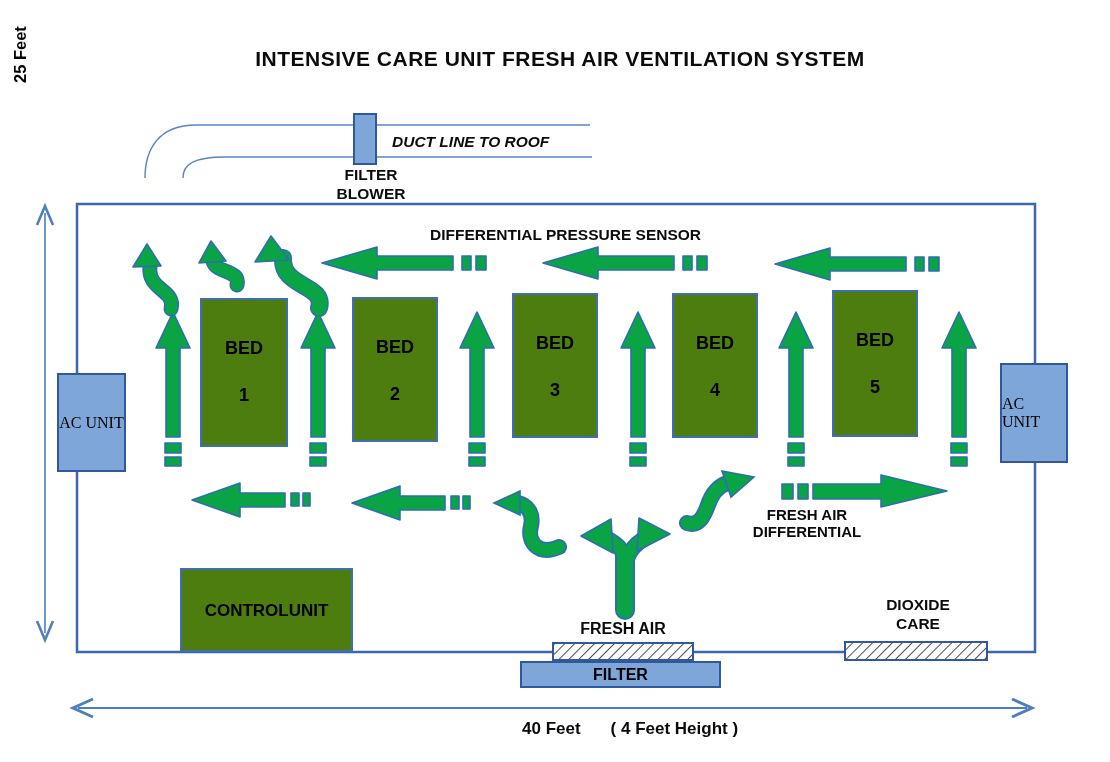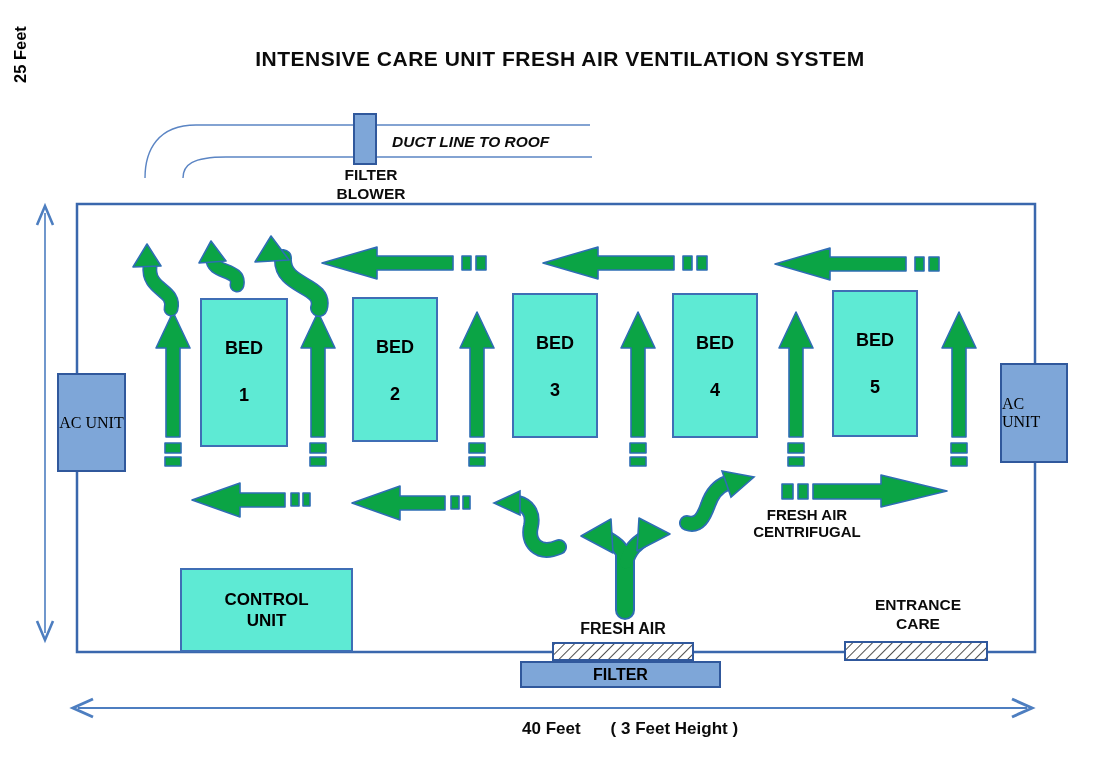--- a/index.html
+++ b/index.html
@@ -178,6 +178,7 @@
   </div>
 
 
+  <div class="lbl dps-lbl">DIFFERENTIAL PRESSURE SENSOR</div>
 
   <div class="whitebox bed bed1">
     <span class="bed-word">BED</span>

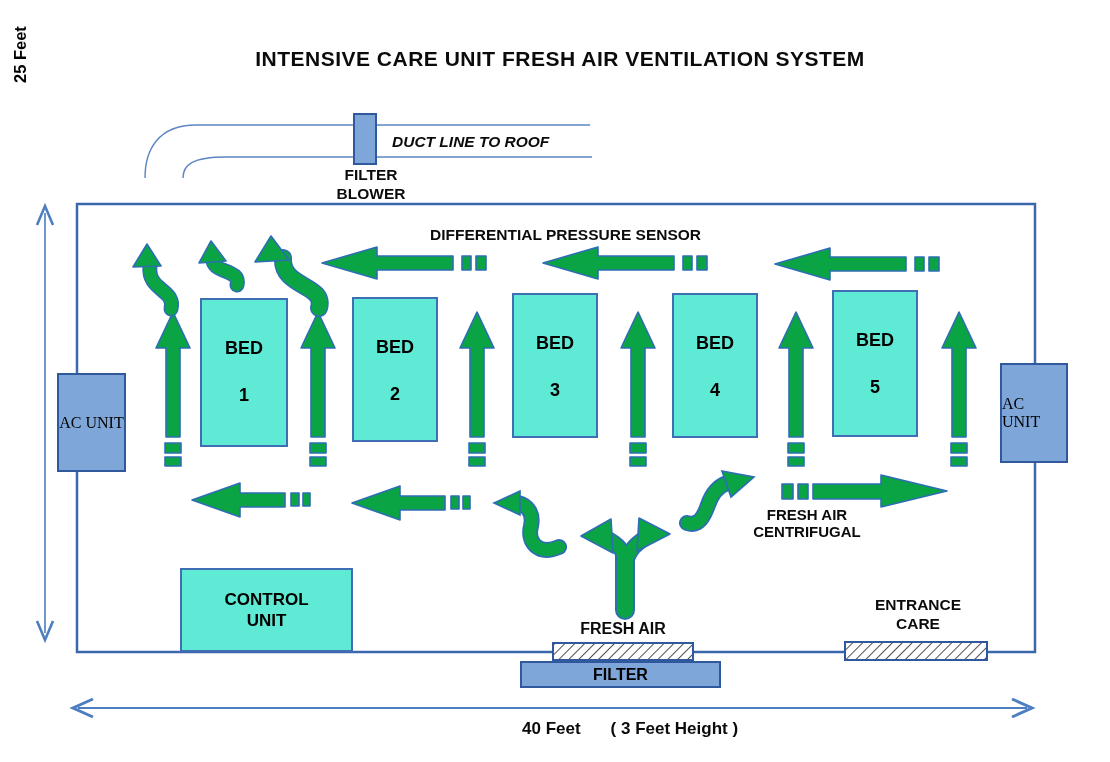--- a/index.html
+++ b/index.html
@@ -29,7 +29,7 @@
   .ac-left{left:57px;top:373px;width:69px;height:99px;border-width:2px;}
   .ac-right{left:1000px;top:363px;width:68px;height:100px;border-width:2px;}
   .filterbox{left:520px;top:661px;width:201px;height:27px;font-weight:bold;font-size:16px;}
-  .whitebox{position:absolute;z-index:2;background:#5eead4;border:2px solid #3f6eb5;box-sizing:border-box;}
+  .whitebox{position:absolute;z-index:2;background:#4d7c0f;border:2px solid #3f6eb5;box-sizing:border-box;}
   .bed{display:flex;flex-direction:column;align-items:center;font-weight:bold;}
   .bed .bed-word{margin-top:38px;font-size:18px;}
   .bed .bed-num{margin-top:26px;font-size:18px;}

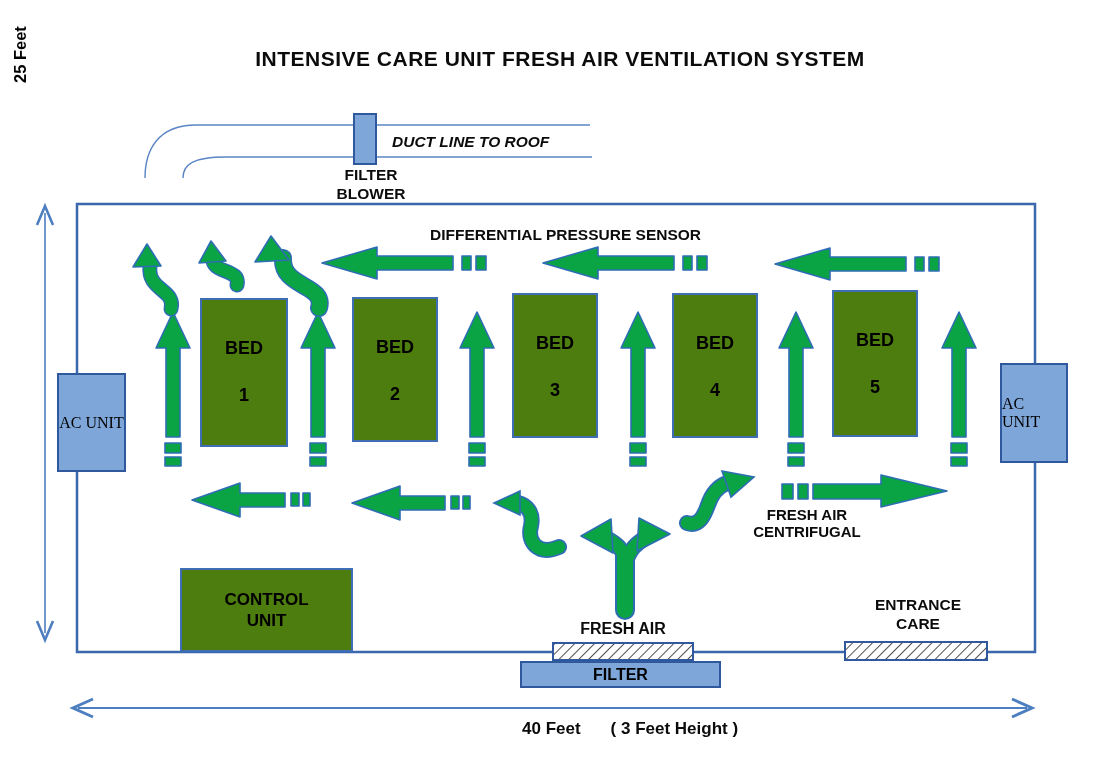--- a/index.html
+++ b/index.html
@@ -216,7 +216,7 @@
 
   <div class="lbl fac-lbl">
     <div>FRESH AIR</div>
-    <div>CENTRIFUGAL</div>
+    <div>DIFFERENTIAL</div>
   </div>
 
   <div class="lbl ed-lbl">

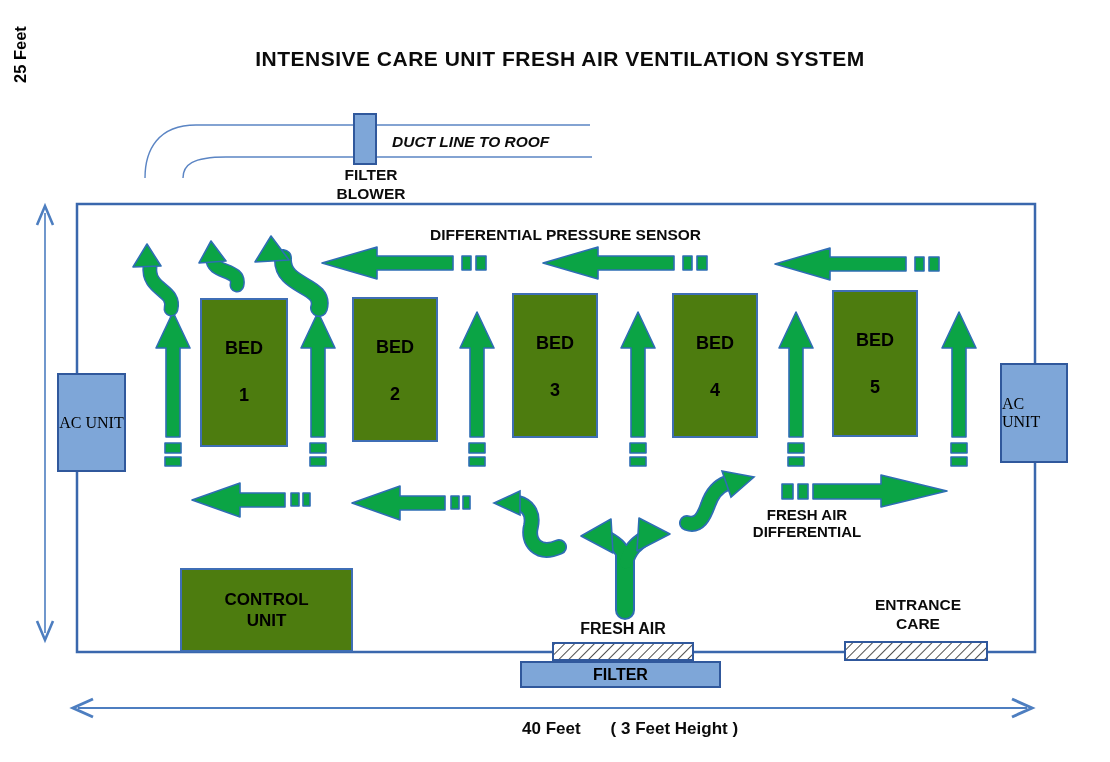--- a/index.html
+++ b/index.html
@@ -38,7 +38,7 @@
   .bed3{left:512px;top:293px;width:86px;height:145px;}
   .bed4{left:672px;top:293px;width:86px;height:145px;}
   .bed5{left:832px;top:290px;width:86px;height:147px;}
-  .ctrl{left:180px;top:568px;width:173px;height:84px;display:flex;flex-direction:column;
+  .ctrl{left:180px;top:568px;width:173px;height:84px;display:flex;flex-direction:row;
         align-items:center;justify-content:center;font-weight:bold;font-size:17px;line-height:21px;text-align:right;}
 </style>
 </head>

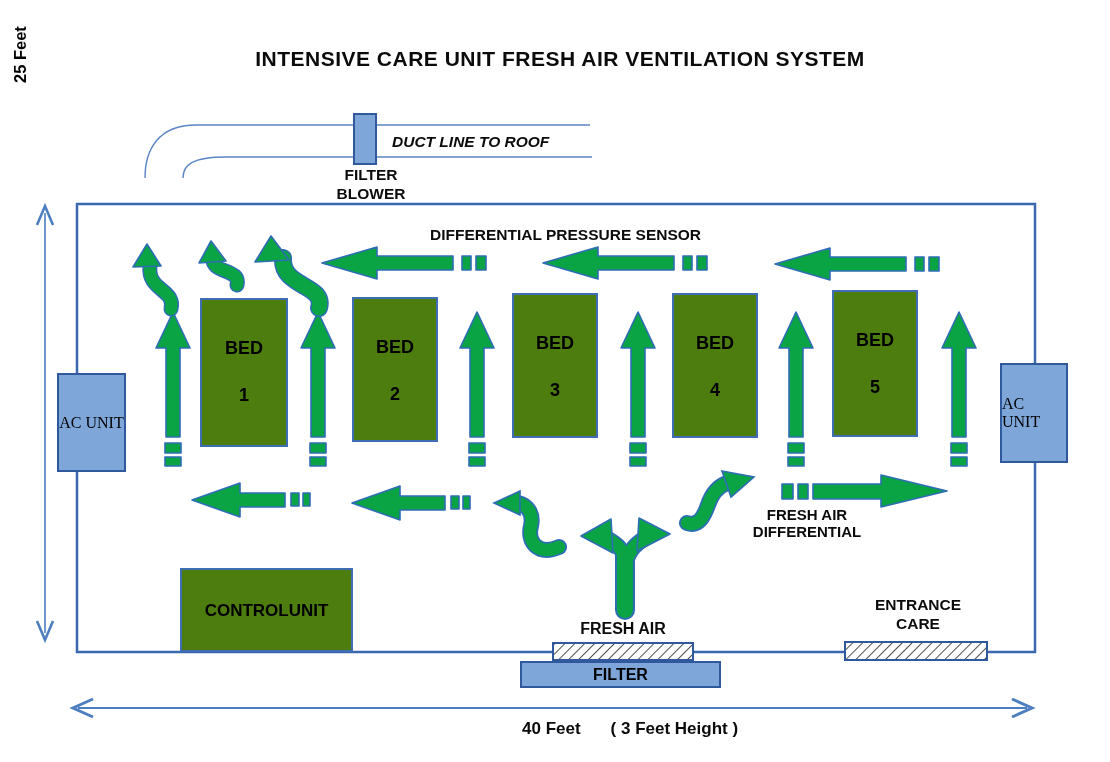--- a/index.html
+++ b/index.html
@@ -220,7 +220,7 @@
   </div>
 
   <div class="lbl ed-lbl">
-    <div>ENTRANCE</div>
+    <div>DIOXIDE</div>
     <div>CARE</div>
   </div>
 

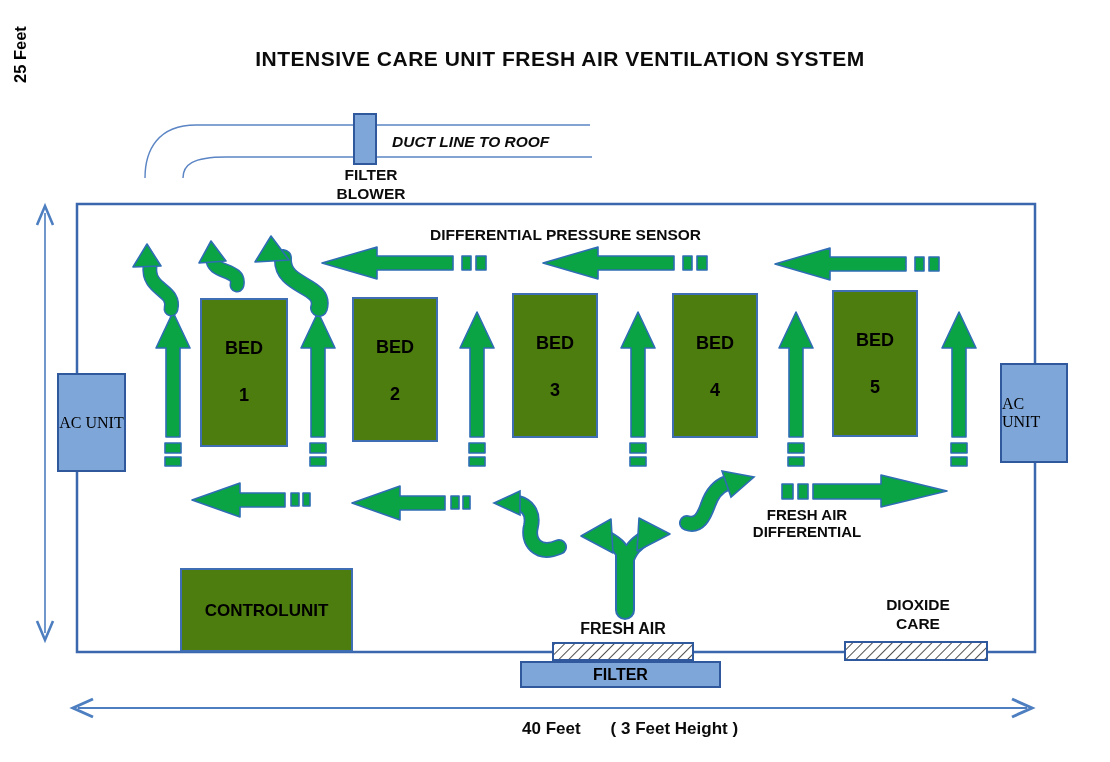--- a/index.html
+++ b/index.html
@@ -225,7 +225,7 @@
   </div>
 
   <div class="lbl dim-lbl">
-    <span>40 Feet</span><span class="gap"></span><span>( 3 Feet Height )</span>
+    <span>40 Feet</span><span class="gap"></span><span>( 4 Feet Height )</span>
   </div>
 
   <div class="feet25">25 Feet</div>

